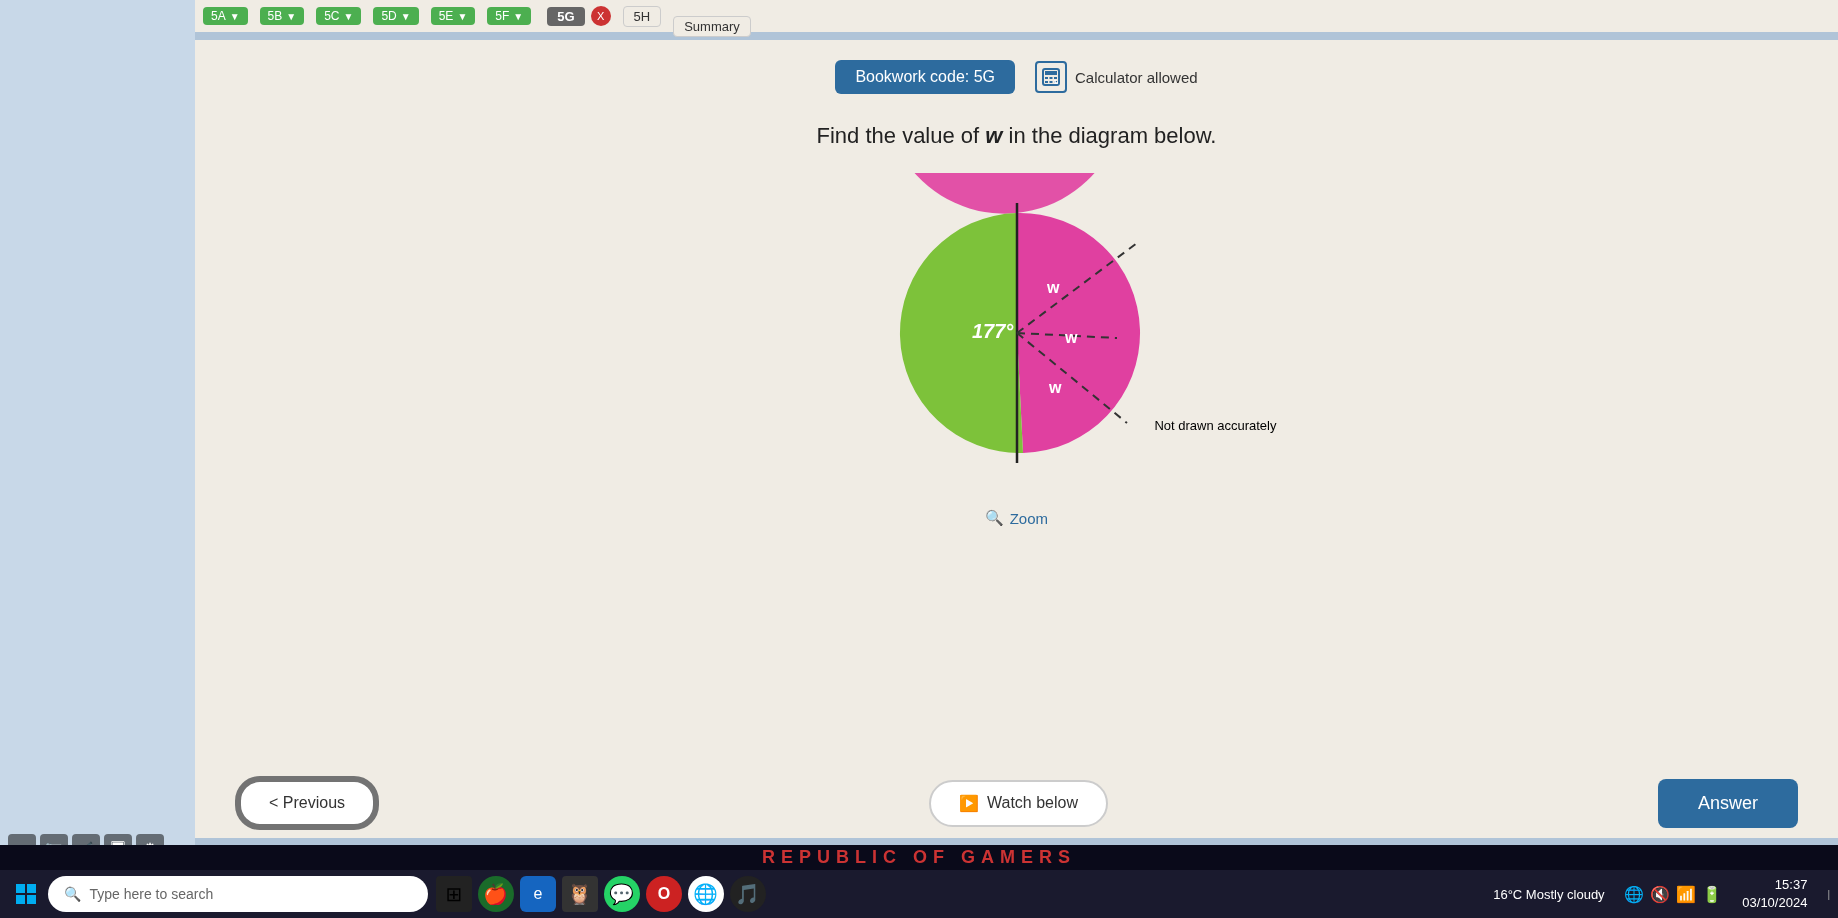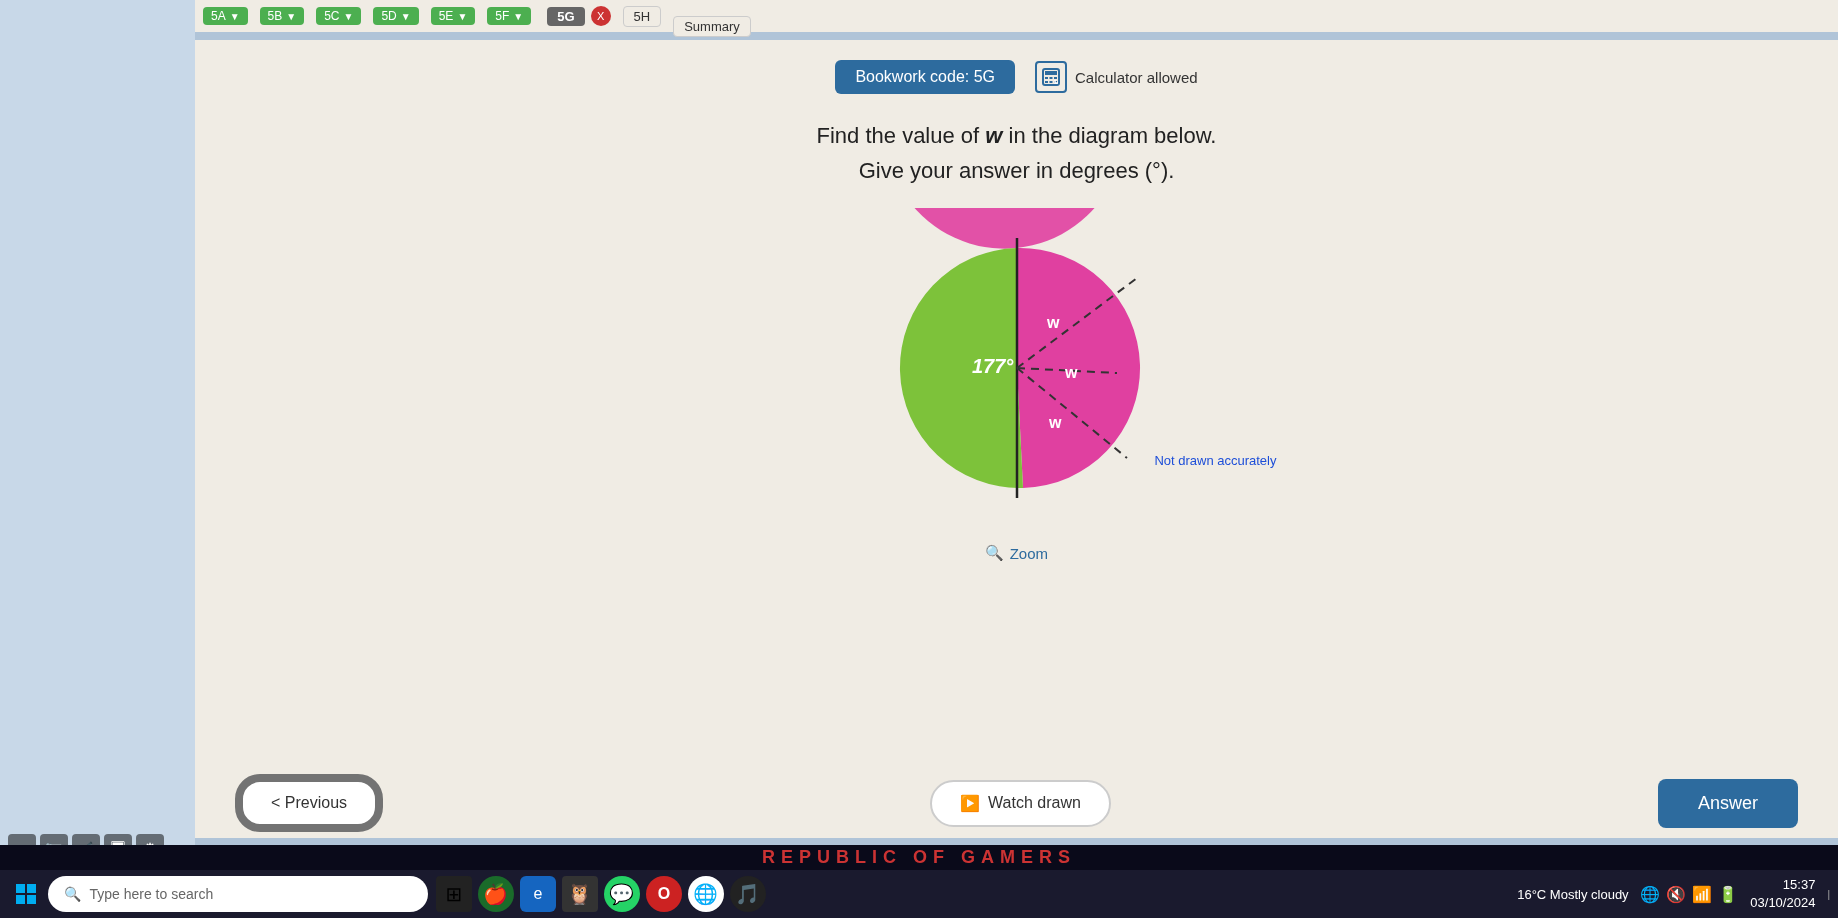--- a/index.html
+++ b/index.html
@@ -403,7 +403,6 @@
 
   <div class="question-text">
     <div>Find the value of <em>w</em> in the diagram below.</div>
-    <div>Give your answer in degrees (°).</div>
   </div>
 
   <div class="diagram-container">

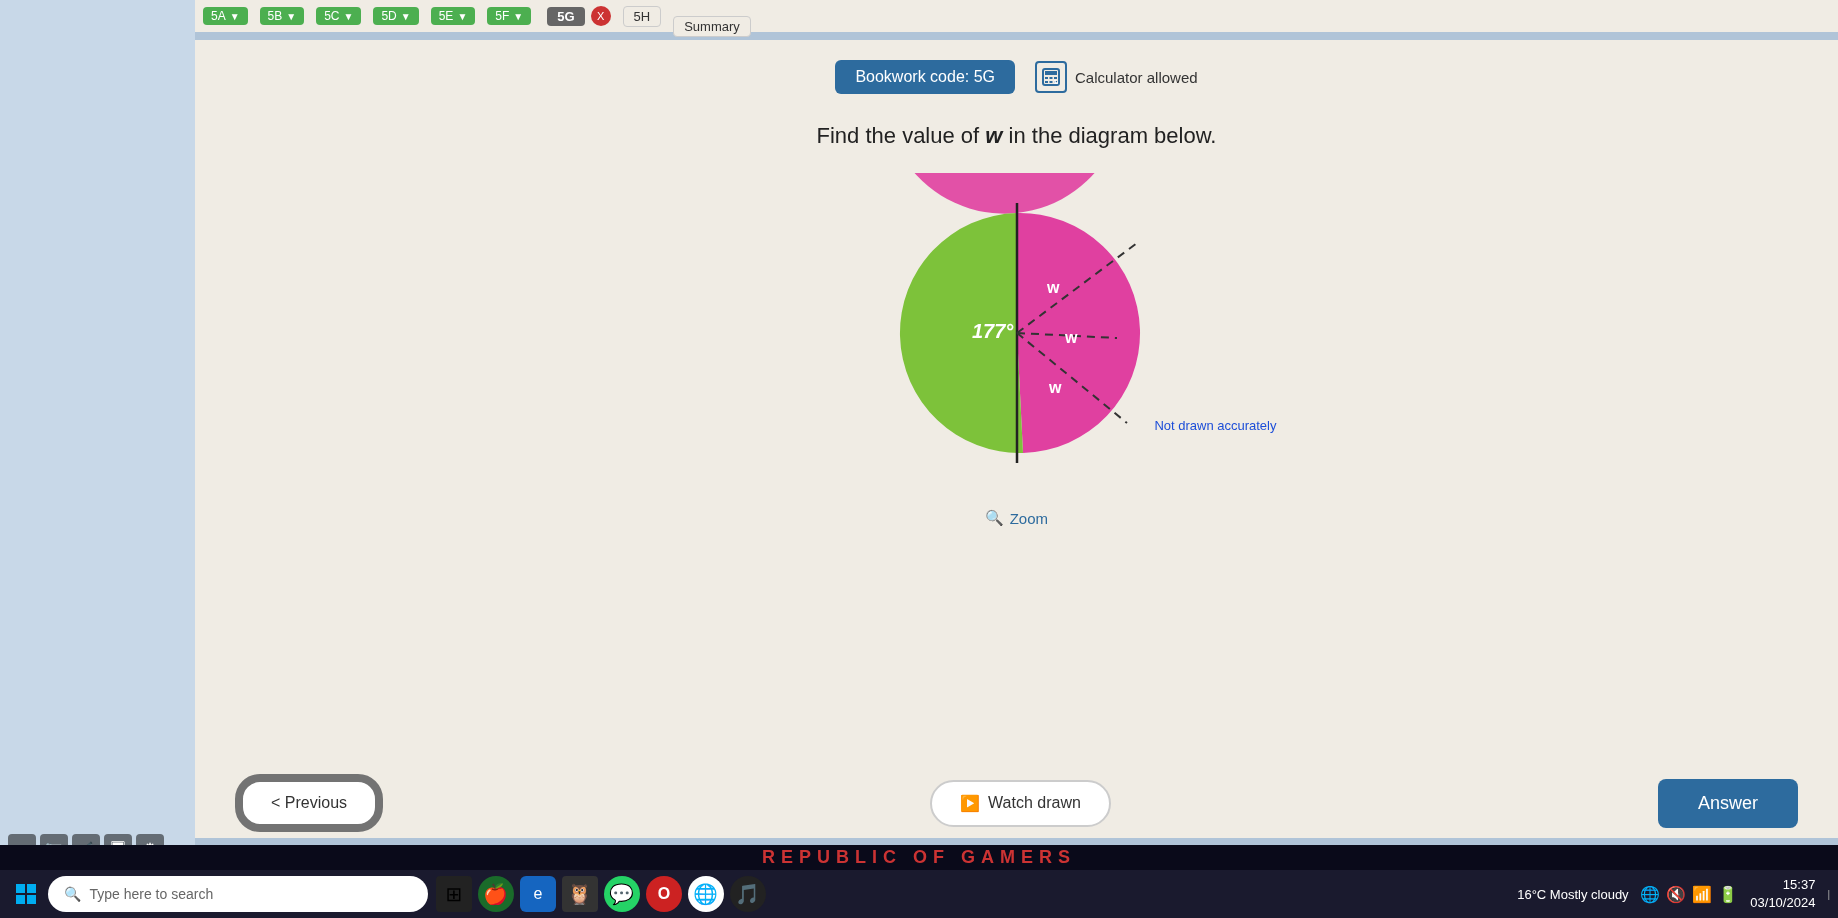--- a/index.html
+++ b/index.html
@@ -149,7 +149,7 @@
       right: -60px;
       bottom: 60px;
       font-size: 13px;
-      color: #1d4ed8;
+      color: #000000;
     }
 
     

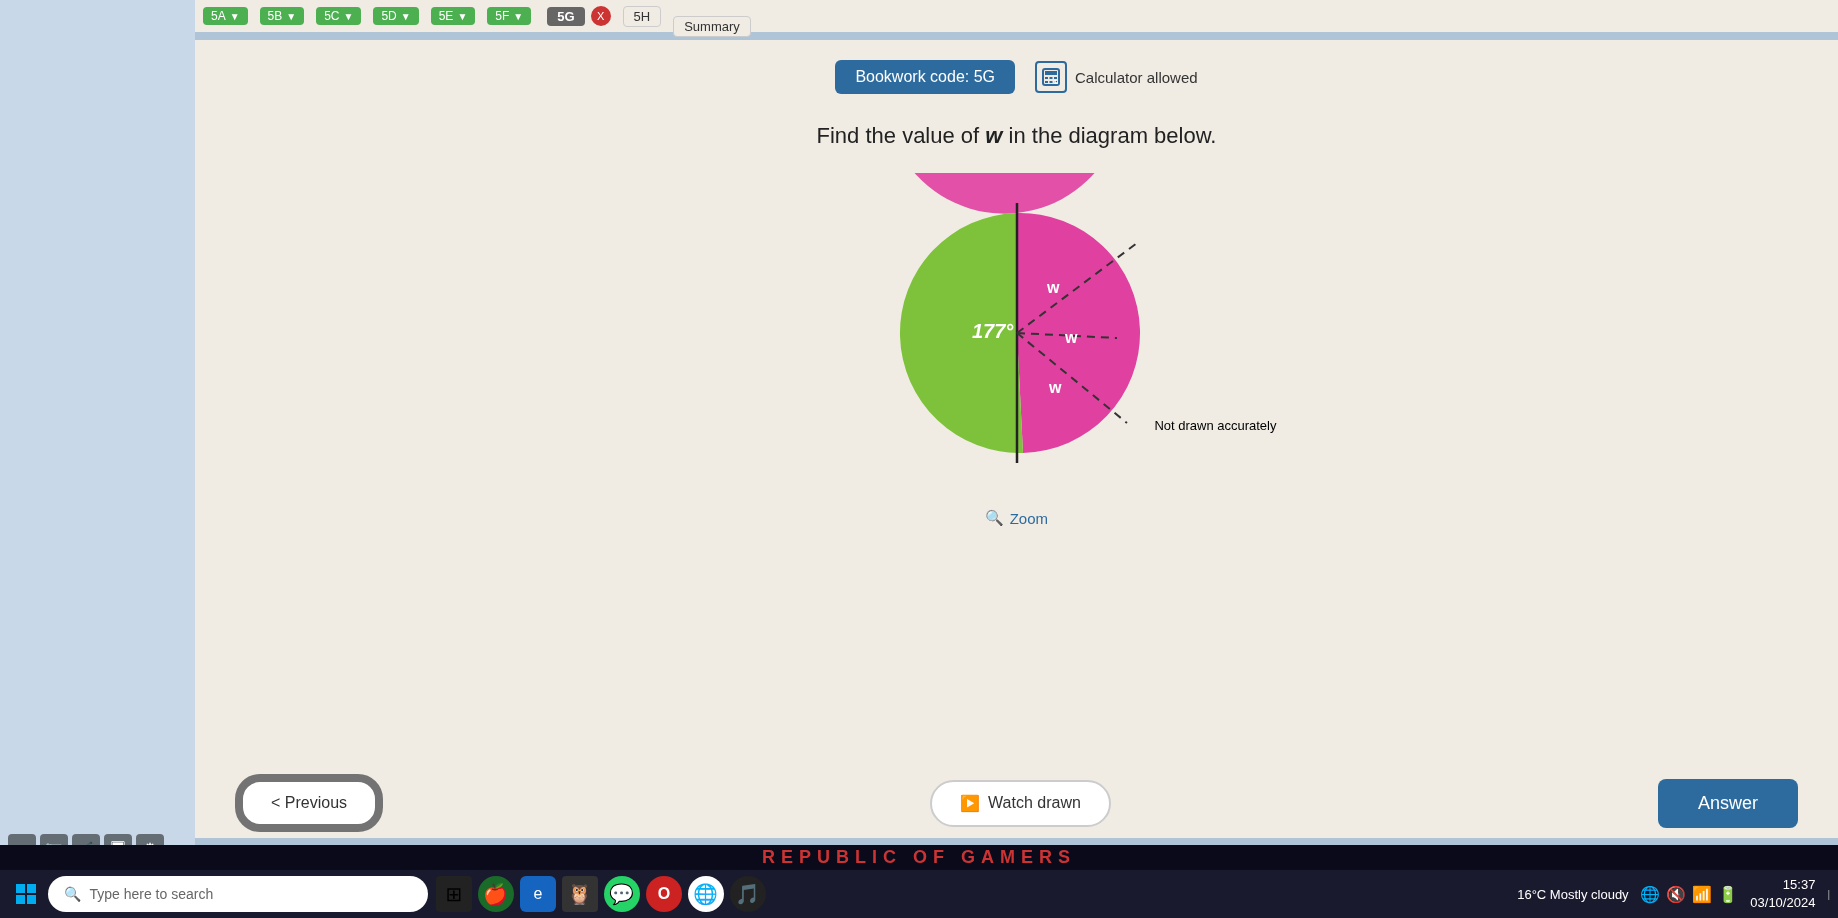--- a/index.html
+++ b/index.html
@@ -181,7 +181,7 @@
 
     .prev-btn {
       background: white;
-      border: 8px solid #737373;
+      border: 6px solid #737373;
       border-radius: 25px;
       padding: 12px 28px;
       font-size: 16px;

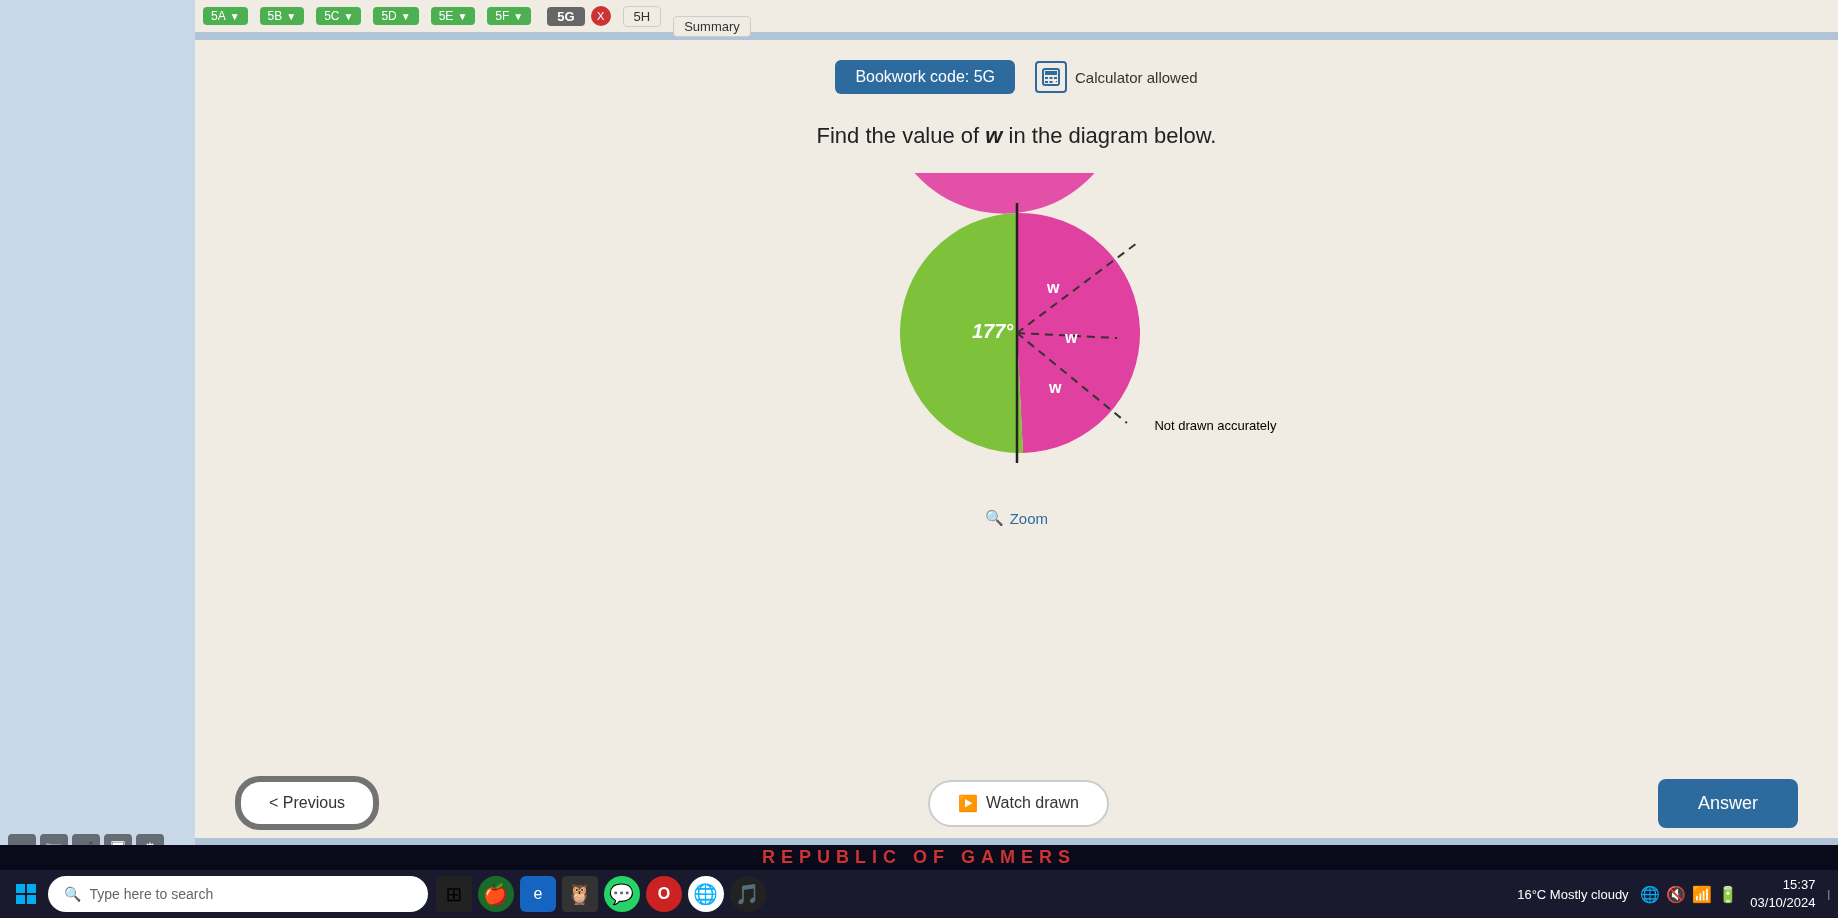--- a/index.html
+++ b/index.html
@@ -444,7 +444,7 @@
   <button class="prev-btn">&lt; Previous</button>
   <button class="watch-btn">
     <span>▶️</span>
-    <span>Watch drawn</span>
+    <span>Watch below</span>
   </button>
   <button class="answer-btn">Answer</button>
 </div>

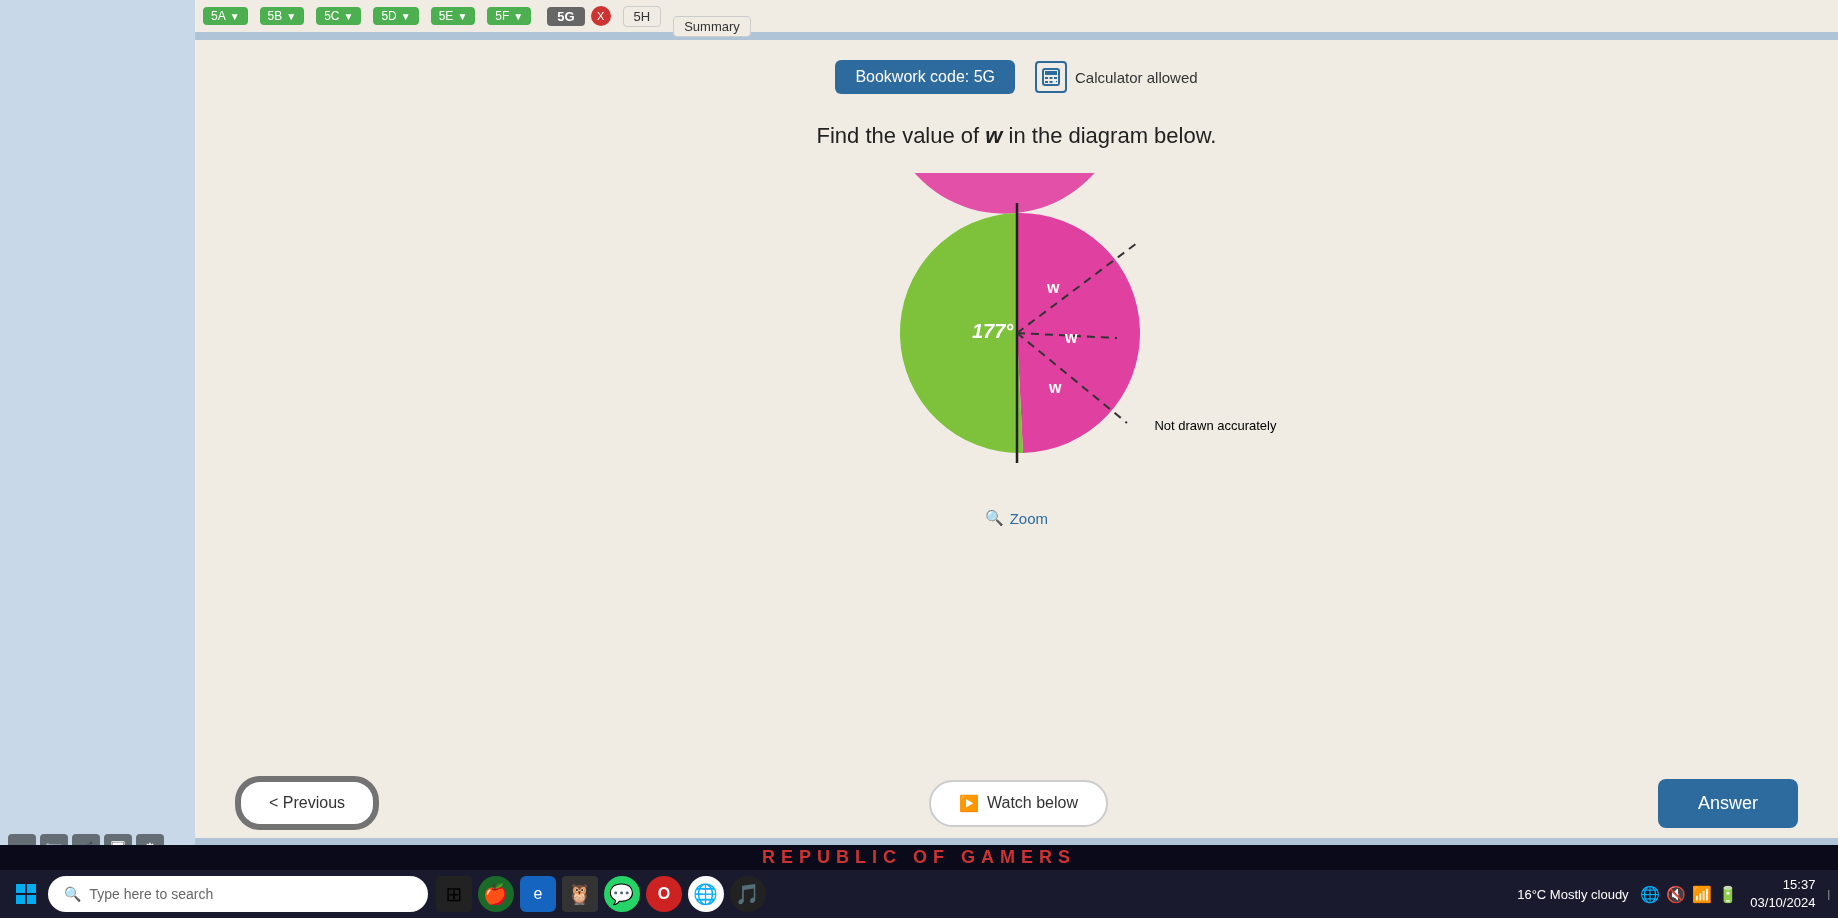--- a/index.html
+++ b/index.html
@@ -274,7 +274,7 @@
       margin-left: auto;
       display: flex;
       align-items: center;
-      gap: 12px;
+      gap: 20px;
       color: white;
       font-size: 13px;
     }

